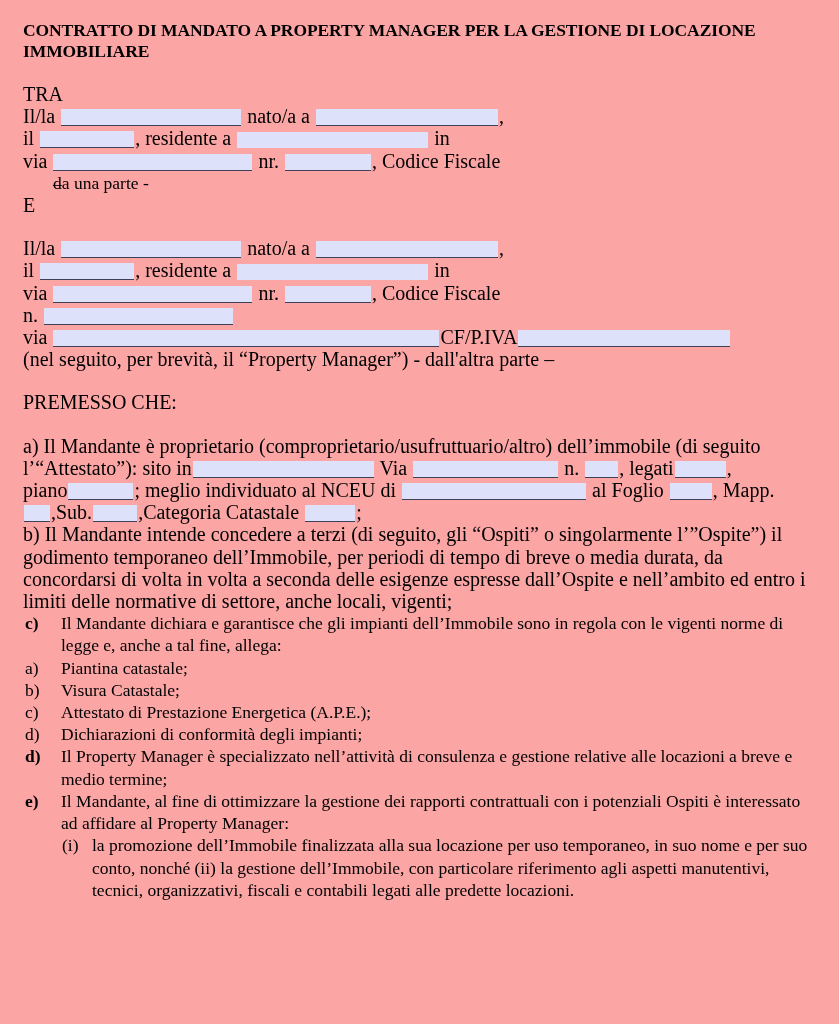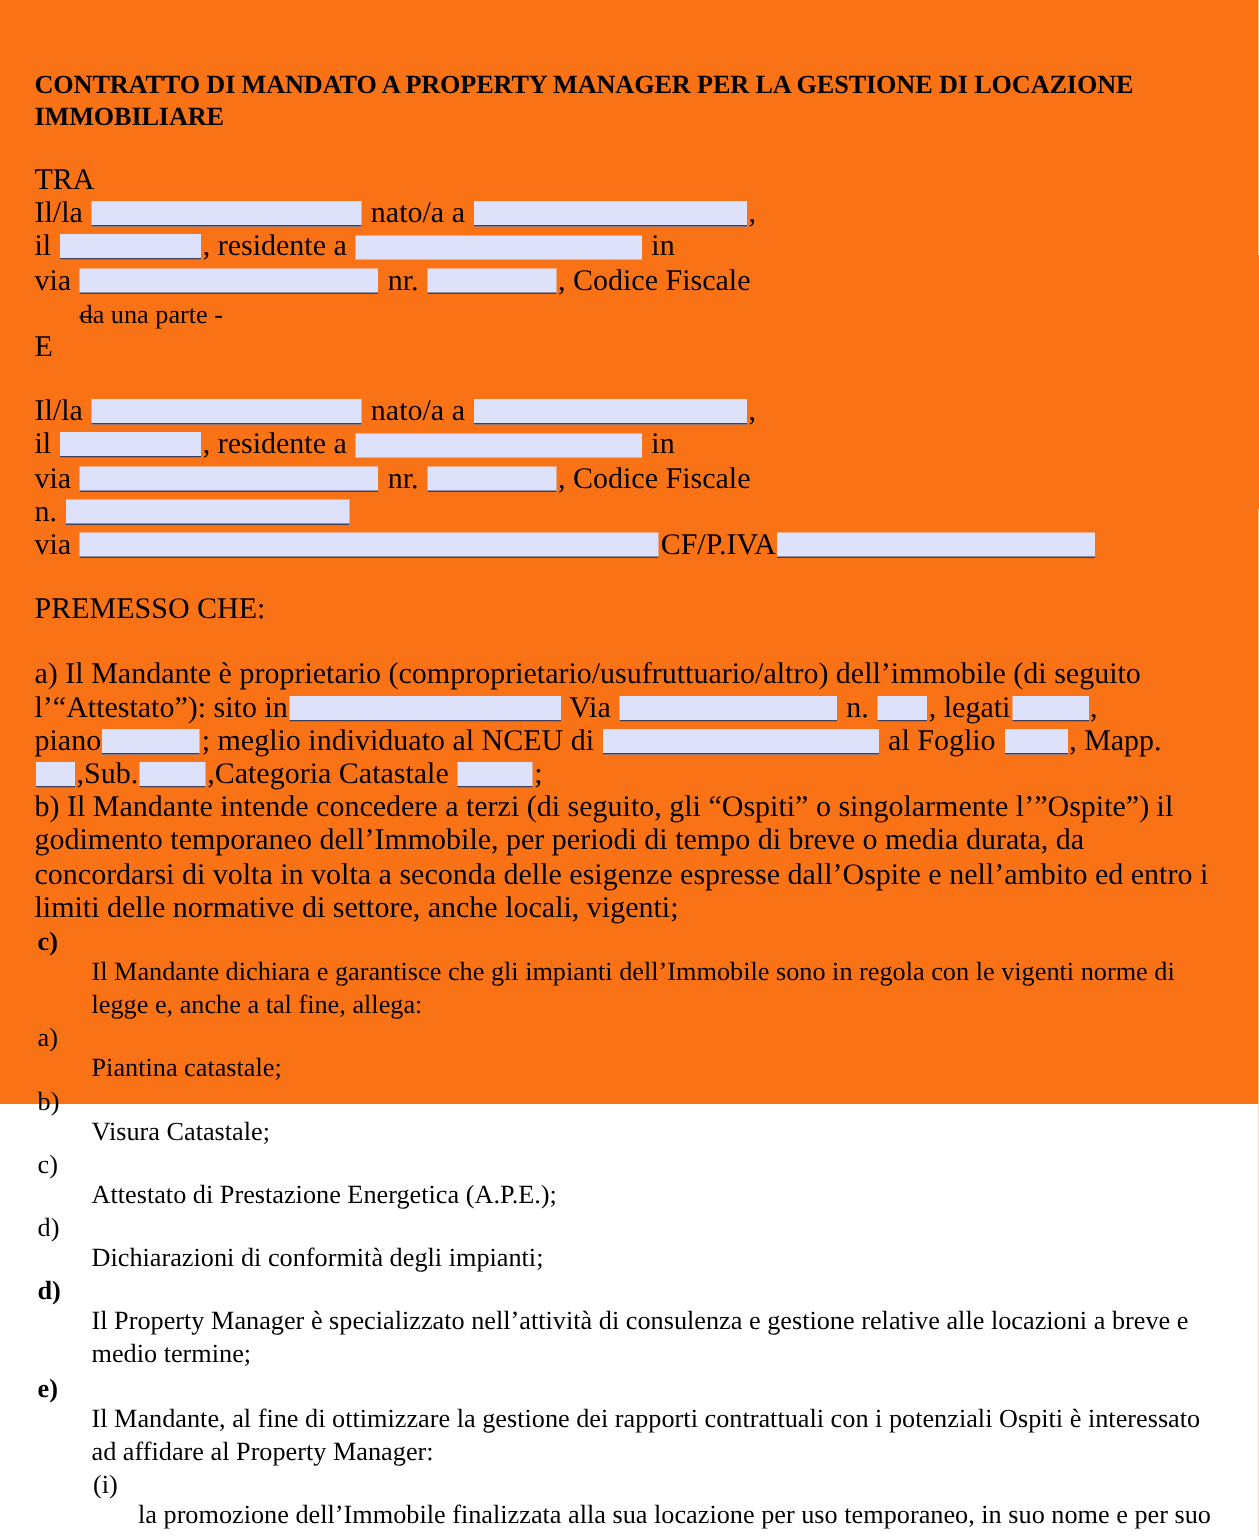--- a/index.html
+++ b/index.html
@@ -18,10 +18,10 @@
   .page {
     position: relative;
     width: 839px;
-    height: 736px;
+    height: 1024px;
     box-sizing: border-box;
-    padding: 46px 22px 0 23px;
-    background: #f97316;
+    padding: 20px 22px 0 23px;
+    background: #fca5a5;
   }
 
   

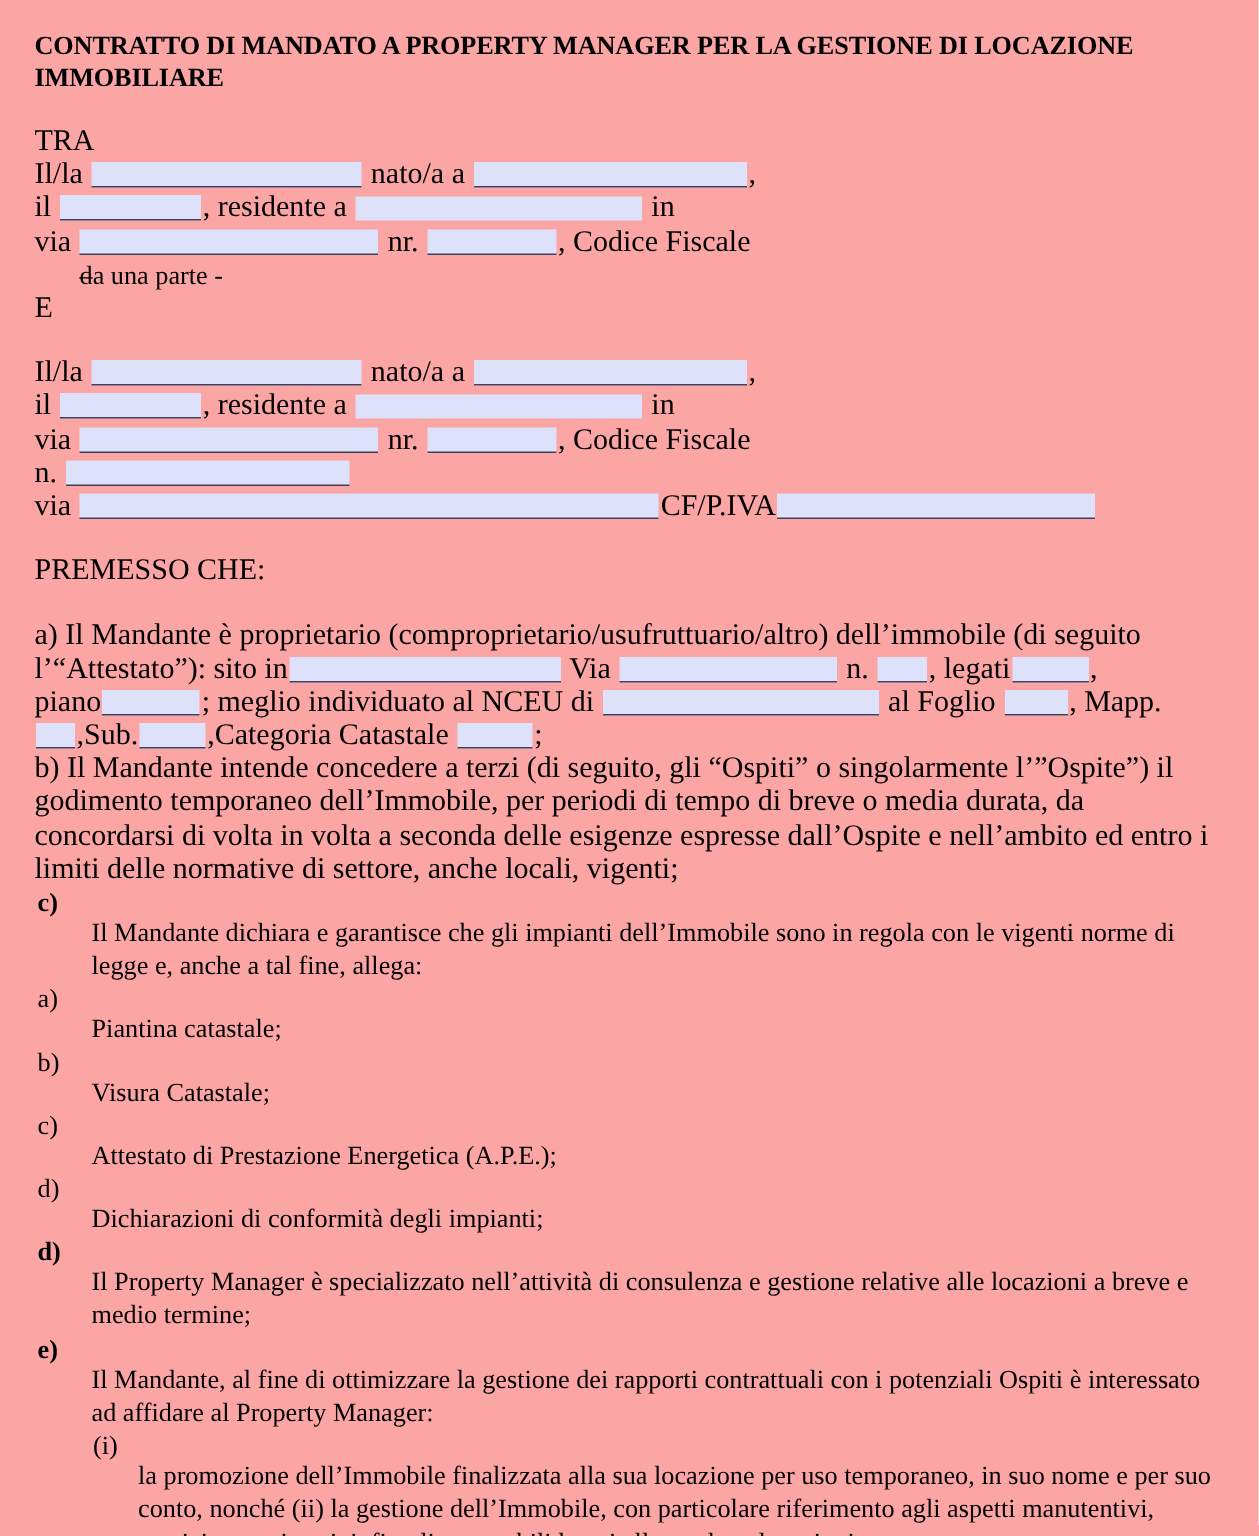--- a/index.html
+++ b/index.html
@@ -159,6 +159,7 @@
     <span class="fld ul" style="width:386px"></span><span>CF/P.IVA</span><span class="fld ul" style="width:212px"></span>
   </div>
 
+  <div class="para">(nel seguito, per brevità, il “Property Manager”) - dall'altra parte –</div>
 
   <div class="gap-md"></div>
 

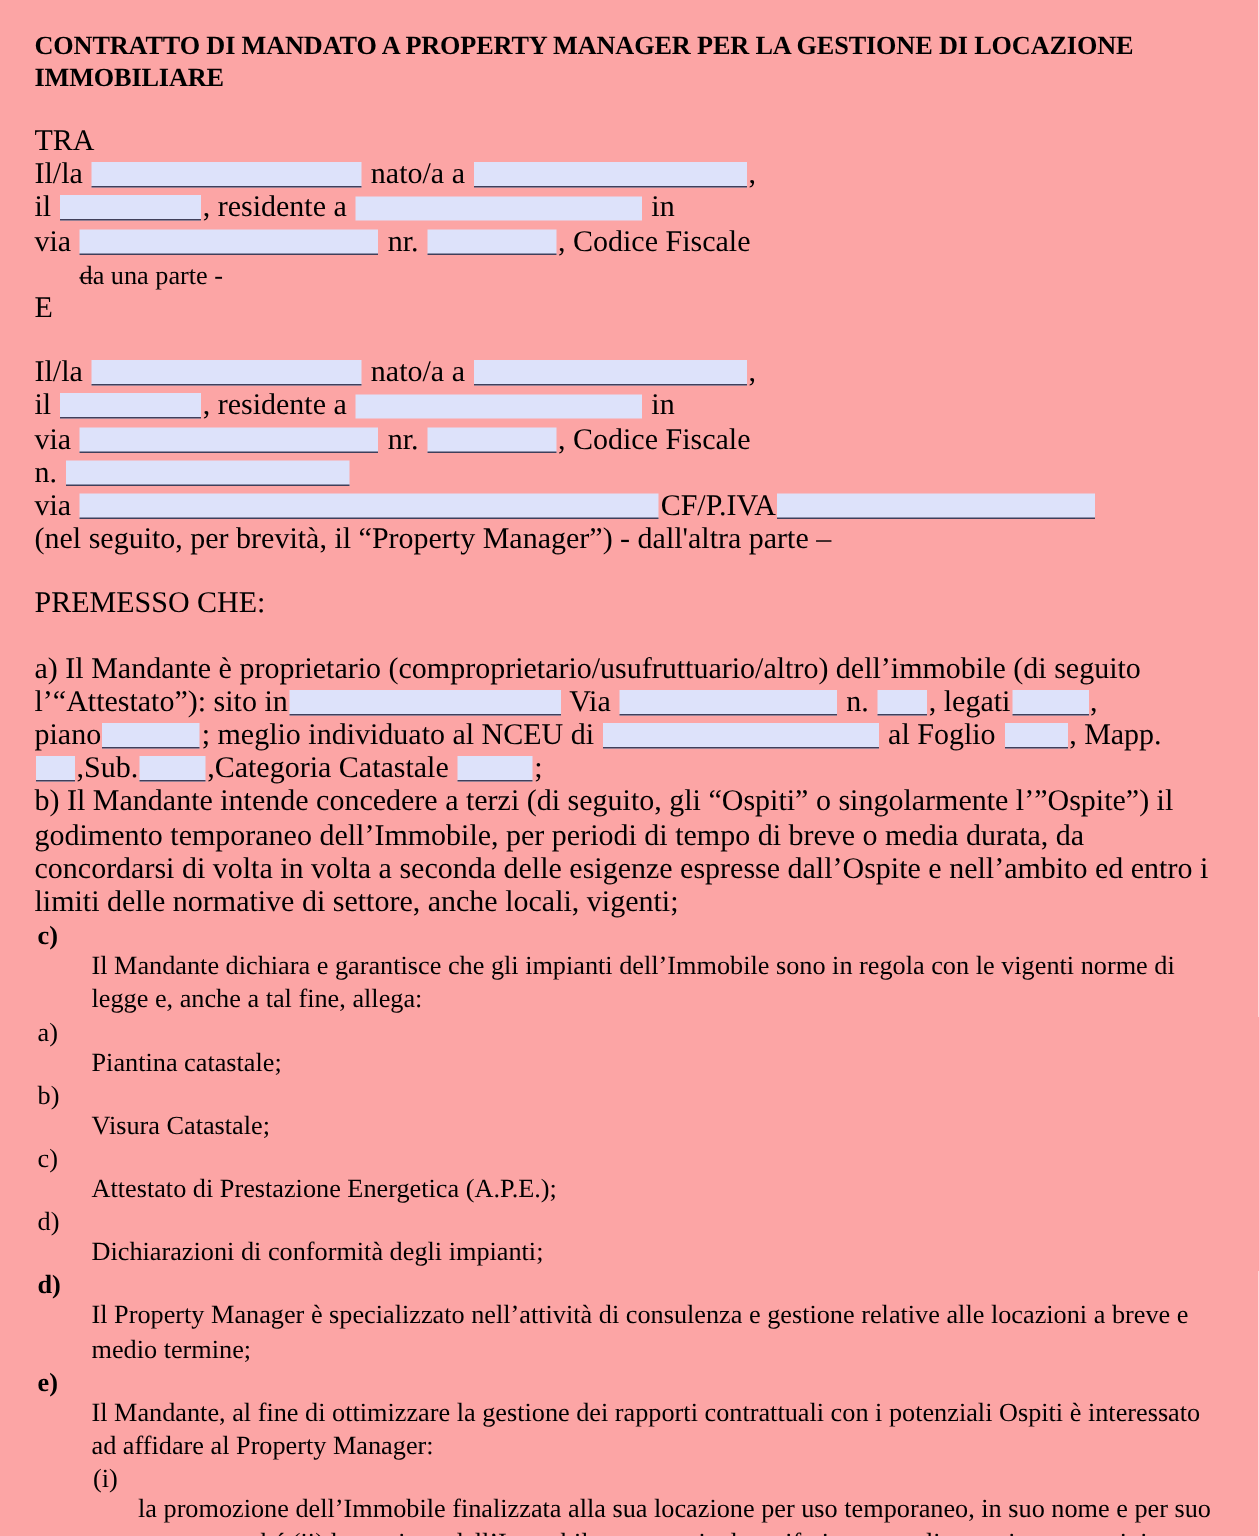--- a/index.html
+++ b/index.html
@@ -71,7 +71,7 @@
     box-sizing: border-box;
   }
   .lst .mk.b { font-weight: bold; }
-  .lst .bd { flex: 1 1 auto; margin-top: 20px; }
+  .lst .bd { flex: 1 1 auto; }
 
   .lst.sub { padding-left: 37px; }
   .lst.sub .mk { width: 32px; }

